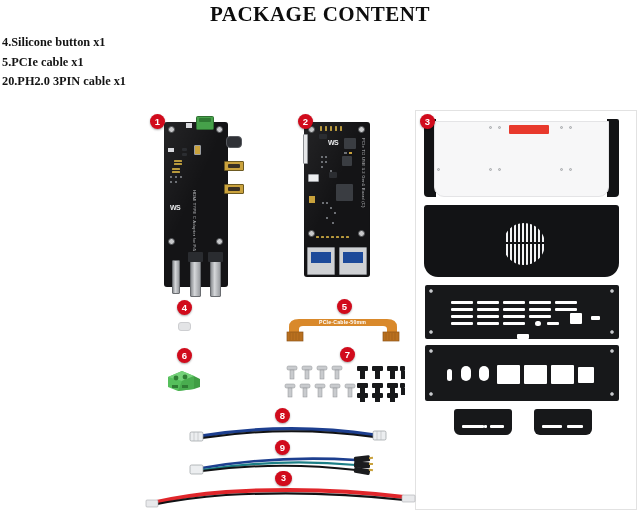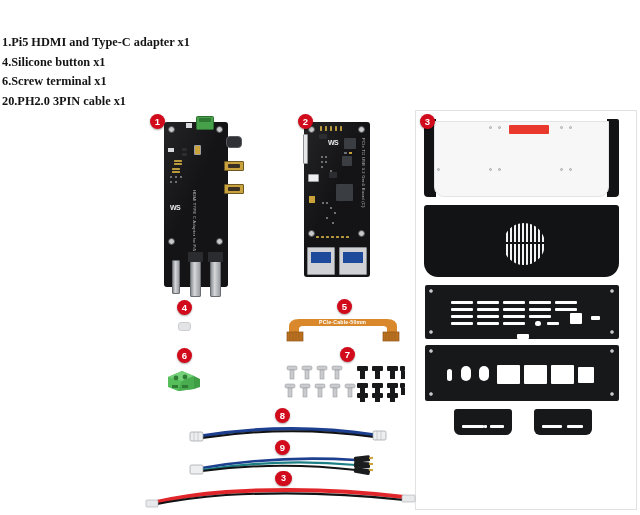--- a/index.html
+++ b/index.html
@@ -155,6 +155,7 @@
 
 <div id="page">
 
+  <div class="title">PACKAGE CONTENT</div>
 
   <div class="itemlist">
     <div class="li">1.Pi5 HDMI and Type-C adapter x1</div>

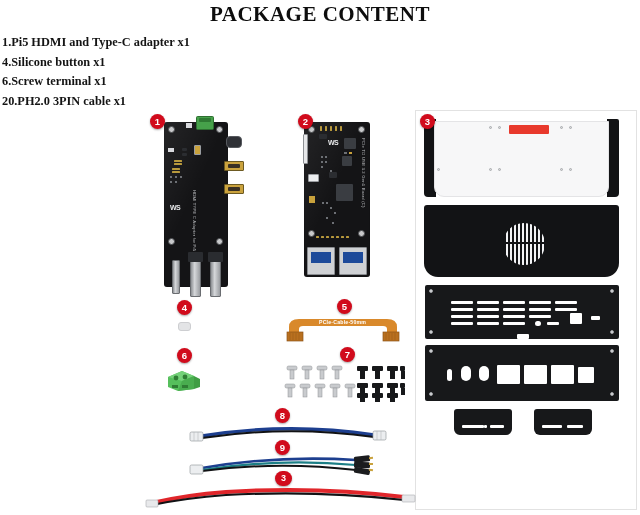--- a/index.html
+++ b/index.html
@@ -158,7 +158,6 @@
   <div class="title">PACKAGE CONTENT</div>
 
   <div class="itemlist">
-    <div class="li">1.Pi5 HDMI and Type-C adapter x1</div>
     <div class="li">4.Silicone button x1</div>
     <div class="li">6.Screw terminal x1</div>
     <div class="li">20.PH2.0 3PIN cable x1</div>

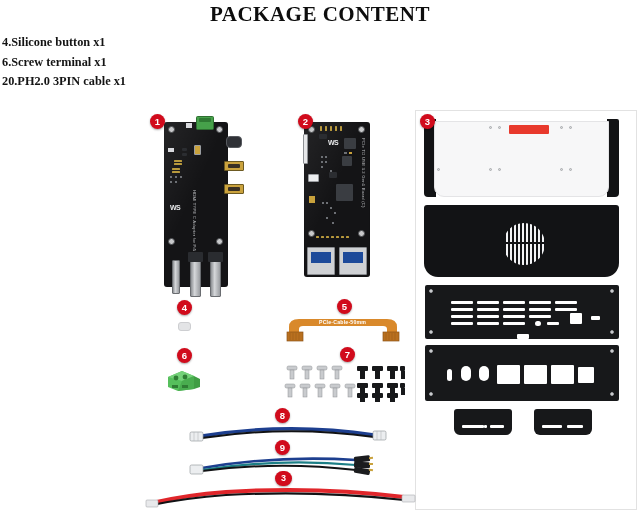--- a/index.html
+++ b/index.html
@@ -159,6 +159,7 @@
 
   <div class="itemlist">
     <div class="li">4.Silicone button x1</div>
+    <div class="li">5.PCIe cable x1</div>
     <div class="li">6.Screw terminal x1</div>
     <div class="li">20.PH2.0 3PIN cable x1</div>
   </div>

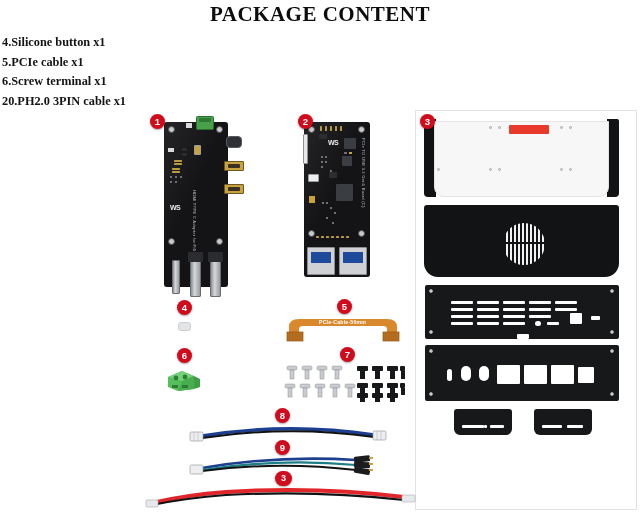--- a/index.html
+++ b/index.html
@@ -160,7 +160,6 @@
   <div class="itemlist">
     <div class="li">4.Silicone button x1</div>
     <div class="li">5.PCIe cable x1</div>
-    <div class="li">6.Screw terminal x1</div>
     <div class="li">20.PH2.0 3PIN cable x1</div>
   </div>
 

